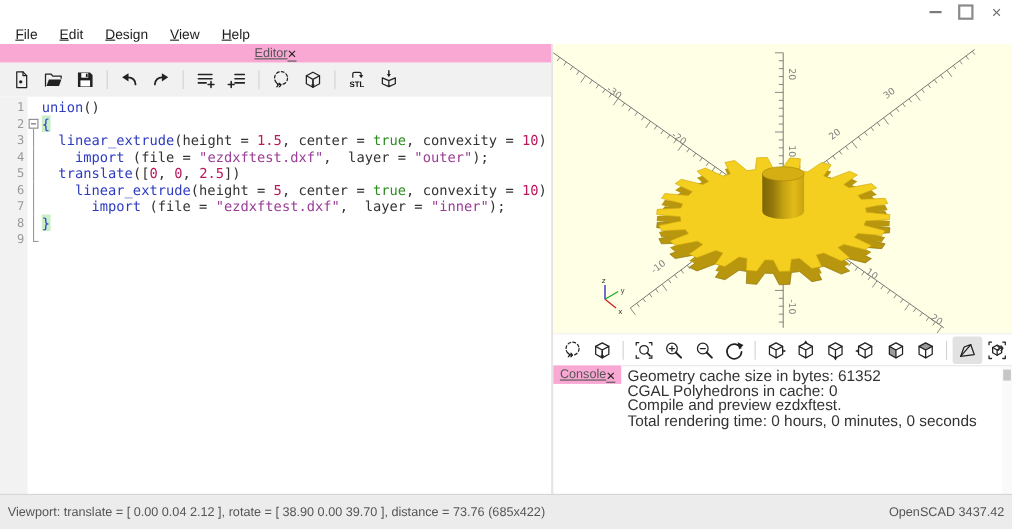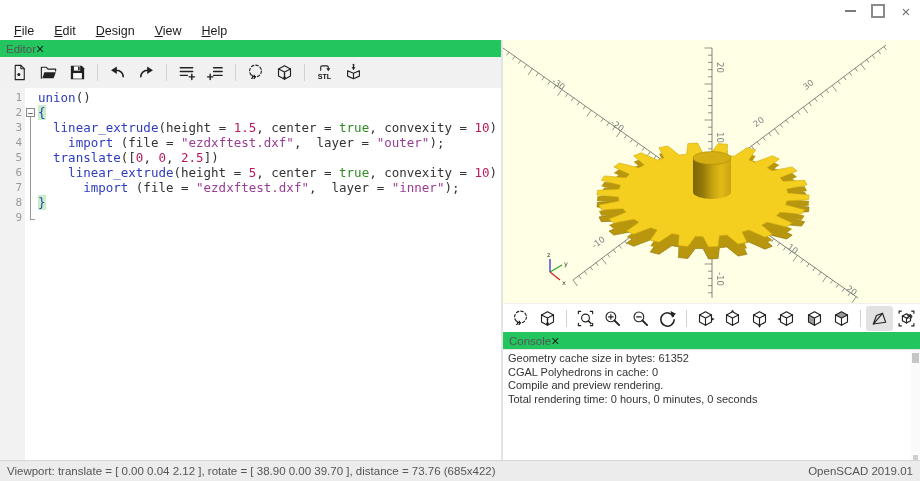--- a/index.html
+++ b/index.html
@@ -18,8 +18,8 @@
   
   .main{position:absolute;top:40px;left:0;right:0;bottom:19px;display:flex;}
   .editor-panel{width:501px;min-width:501px;border-right:2px solid #e4e4e4;display:flex;flex-direction:column;background:#fff;}
-  .panel-header{height:17px;background:#22c55e;display:flex;justify-content:flex-start;align-items:center;
-                padding:0 6px;font-size:11.5px;color:#555;}
+  .panel-header{height:17px;background:#f9a8d4;display:flex;justify-content:center;align-items:center;
+                padding:0 6px;font-size:11.5px;color:#555;text-decoration:underline;}
   .panel-close{font-size:14px;color:#222;line-height:1;cursor:default;}
   .editor-toolbar{height:31px;background:#f1f1f1;display:flex;align-items:center;padding-left:5px;}
   .tbtn{width:29px;height:25px;display:flex;align-items:center;justify-content:center;border:none;background:none;padding:0;}

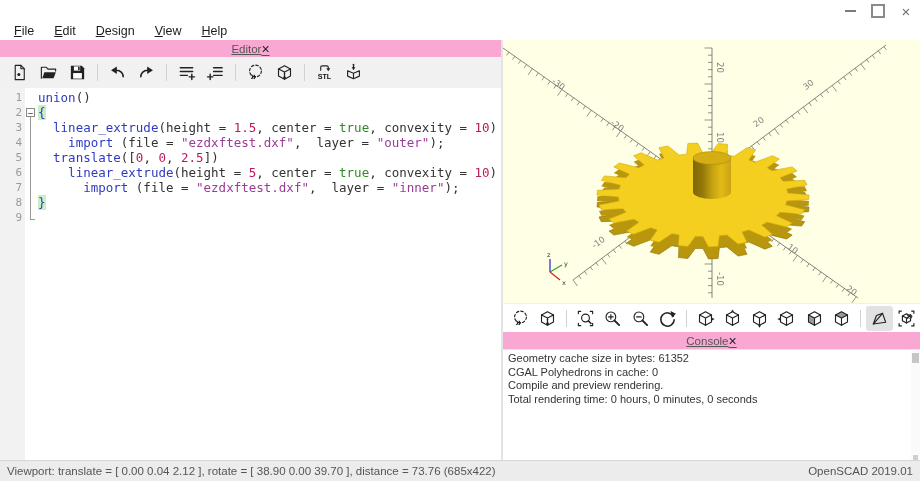--- a/index.html
+++ b/index.html
@@ -54,7 +54,7 @@
   .viewport-toolbar{height:28px;min-height:28px;background:#fff;display:flex;align-items:center;
                     padding-left:4px;position:relative;border-top:1px solid #f0f0f0;}
   .vp-overflow{position:absolute;right:7px;top:4px;font-size:13px;color:#333;font-weight:bold;}
-  .console-panel{flex:1;display:flex;flex-direction:column;min-height:0;}
+  .console-panel{flex:1;display:flex;flex-direction:row;min-height:0;}
   .console-body{flex:1;position:relative;background:#fff;border-top:1px solid #e6e6e6;
                 font-size:11px;line-height:13.6px;color:#333;padding:2px 14px 0 5px;overflow:hidden;}
   .console-line{white-space:nowrap;}

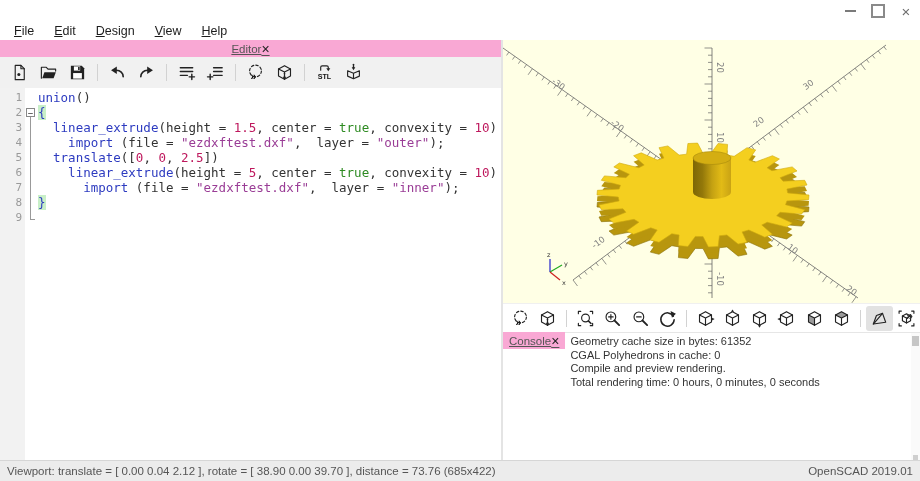--- a/index.html
+++ b/index.html
@@ -56,7 +56,7 @@
   .vp-overflow{position:absolute;right:7px;top:4px;font-size:13px;color:#333;font-weight:bold;}
   .console-panel{flex:1;display:flex;flex-direction:row;min-height:0;}
   .console-body{flex:1;position:relative;background:#fff;border-top:1px solid #e6e6e6;
-                font-size:11px;line-height:13.6px;color:#333;padding:2px 14px 0 5px;overflow:hidden;}
+                font-size:14px;line-height:13.6px;color:#333;padding:2px 14px 0 5px;overflow:hidden;}
   .console-line{white-space:nowrap;}
   .cscroll{position:absolute;right:0;top:0;bottom:0;width:9px;background:#fafafa;}
   .cthumb{position:absolute;right:1px;top:3px;width:7px;height:10px;background:#c6c6c6;}

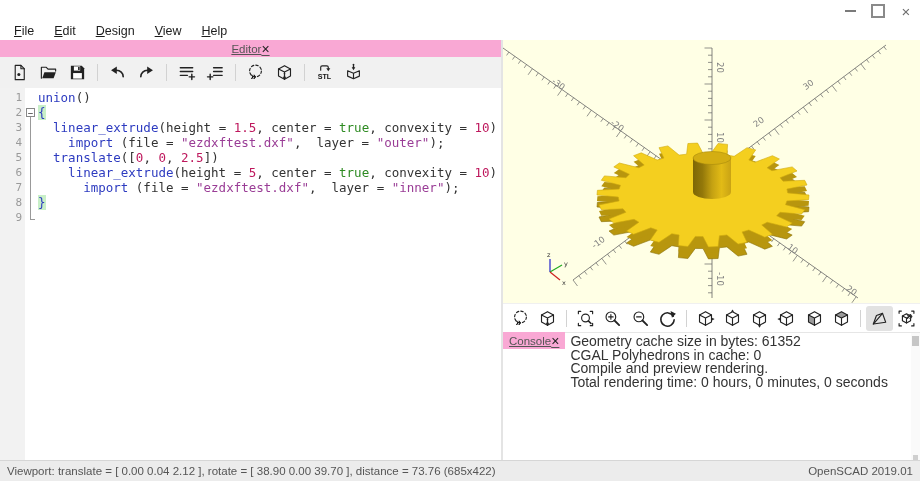--- a/index.html
+++ b/index.html
@@ -548,7 +548,7 @@
         <div class="console-body" id="console-body">
           <div class="console-line">Geometry cache size in bytes: 61352</div>
             <div class="console-line">CGAL Polyhedrons in cache: 0</div>
-            <div class="console-line">Compile and preview rendering.</div>
+            <div class="console-line">Compile and preview ezdxftest.</div>
             <div class="console-line">Total rendering time: 0 hours, 0 minutes, 0 seconds</div>
             <div class="cscroll">
             <div class="cthumb"></div>

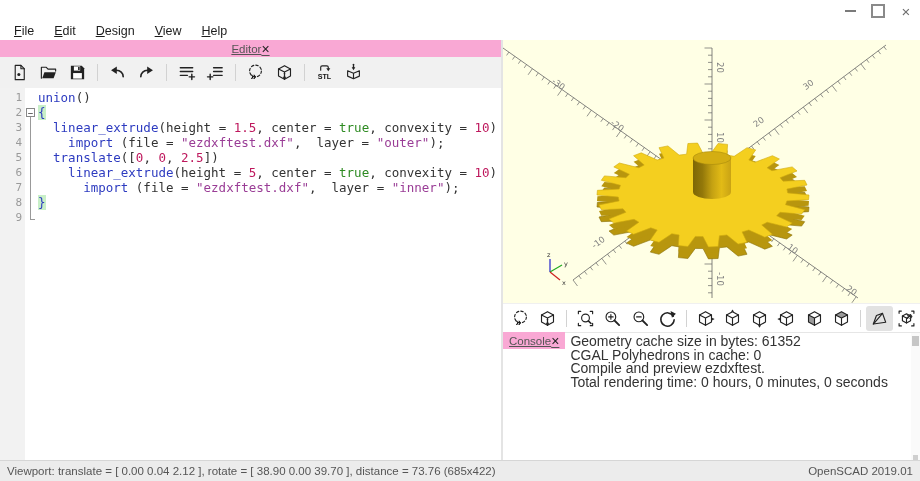--- a/index.html
+++ b/index.html
@@ -62,7 +62,7 @@
   .cthumb{position:absolute;right:1px;top:3px;width:7px;height:10px;background:#c6c6c6;}
   .cdn{position:absolute;right:2px;bottom:2px;width:5px;height:5px;background:#cfcfcf;}
   
-  .statusbar{position:absolute;left:0;right:0;bottom:0;height:21px;background:#ececec;border-top:1px solid #d6d6d6;
+  .statusbar{position:absolute;left:0;right:0;bottom:0;height:32px;background:#ececec;border-top:1px solid #d6d6d6;
              display:flex;justify-content:space-between;align-items:center;padding:0 7px;font-size:11.5px;color:#555;box-sizing:border-box;}
 </style>
 </head>

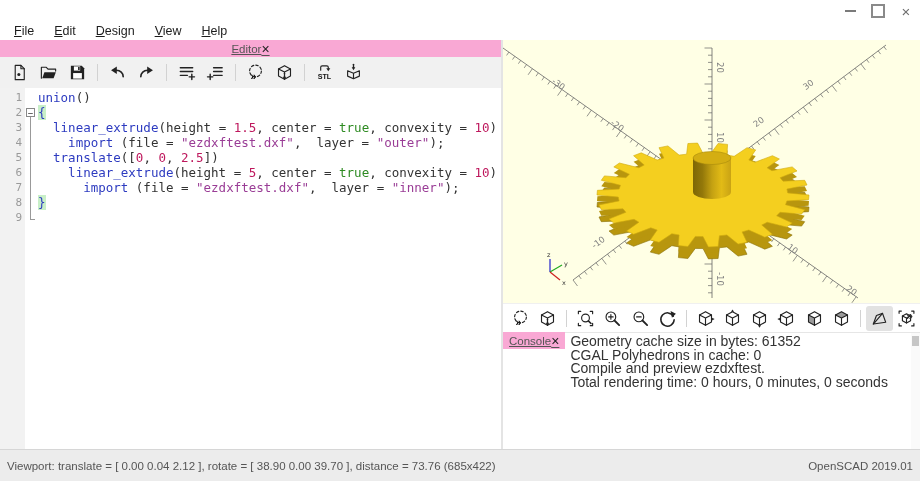--- a/index.html
+++ b/index.html
@@ -562,7 +562,7 @@
 
   <div class="statusbar">
     <span>Viewport: translate = [ 0.00 0.04 2.12 ], rotate = [ 38.90 0.00 39.70 ], distance = 73.76 (685x422)</span>
-    <span>OpenSCAD 2019.01</span>
+    <span>OpenSCAD 3437.42</span>
   </div>
 
 </div>

